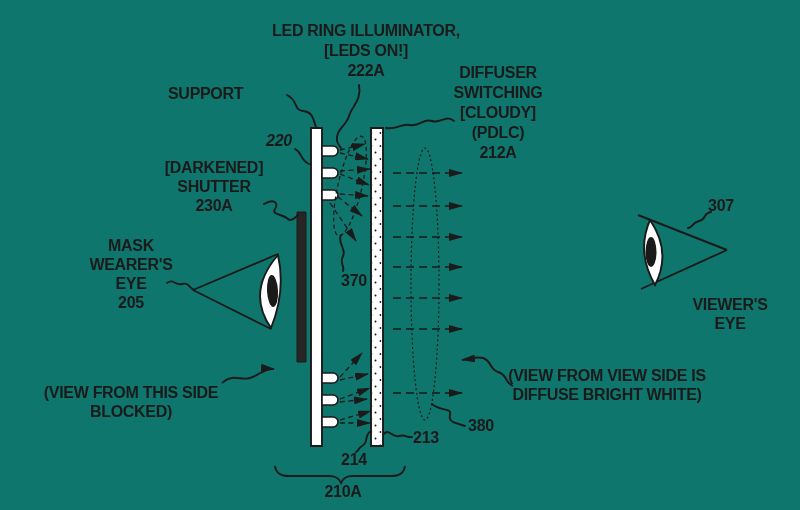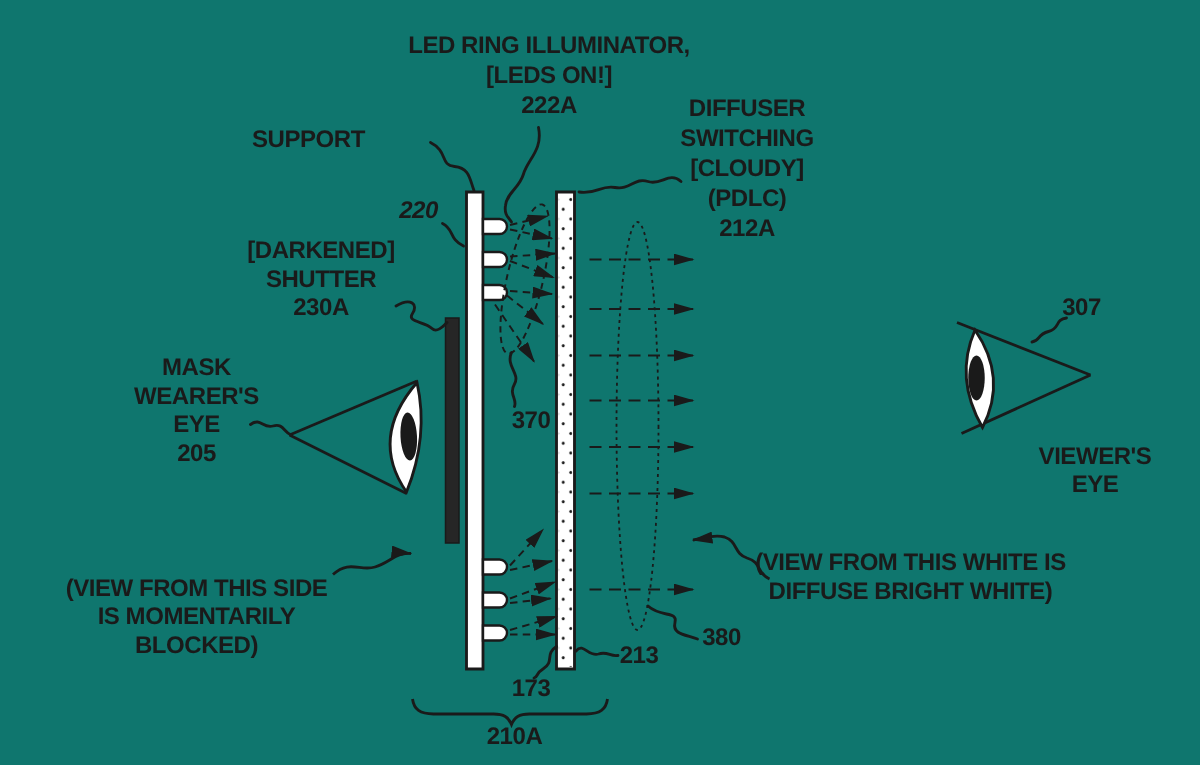--- a/index.html
+++ b/index.html
@@ -170,7 +170,7 @@
   </div>
 
   <div class="lbl ctr" style="left:607px;top:366px;">
-    <span class="ln">(VIEW FROM THIS WHITE IS</span>
+    <span class="ln">(VIEW FROM VIEW SIDE IS</span>
     <span class="ln">DIFFUSE BRIGHT WHITE)</span>
   </div>
 

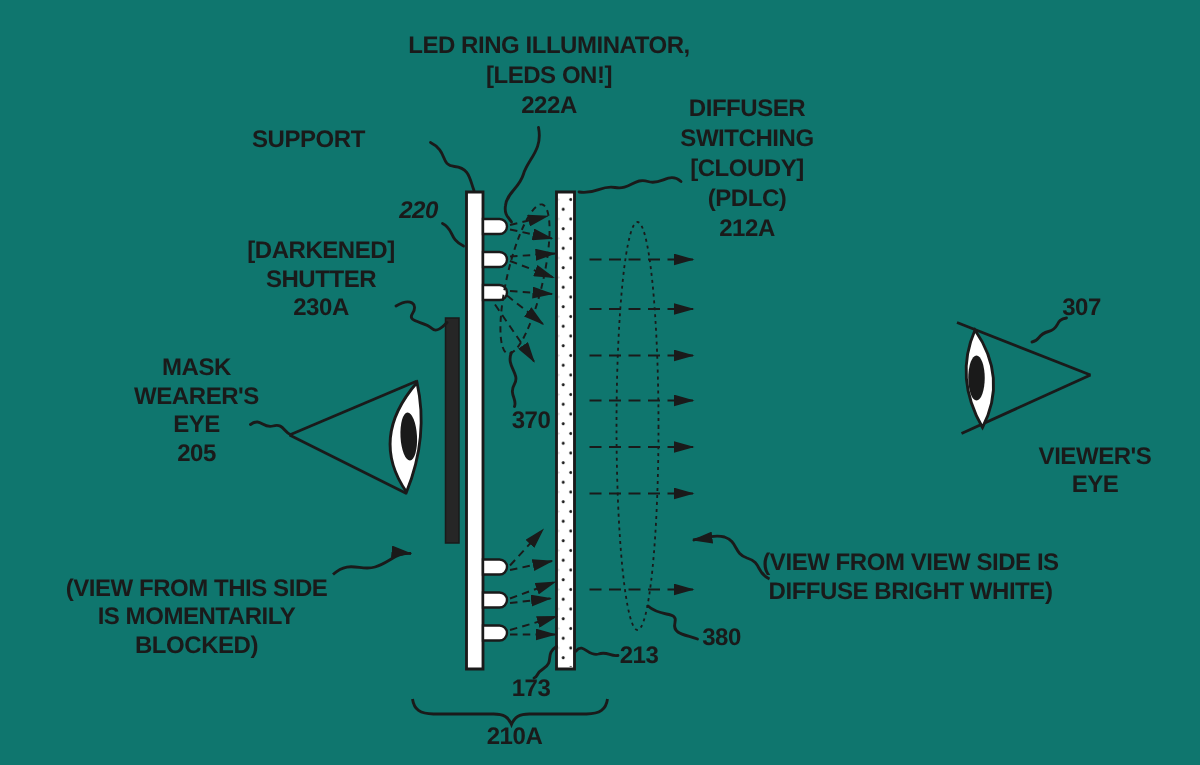--- a/index.html
+++ b/index.html
@@ -148,7 +148,6 @@
 
   <div class="lbl ctr" style="left:131px;top:383px;">
     <span class="ln">(VIEW FROM THIS SIDE</span>
-    <span class="ln">IS MOMENTARILY</span>
     <span class="ln">BLOCKED)</span>
   </div>
 

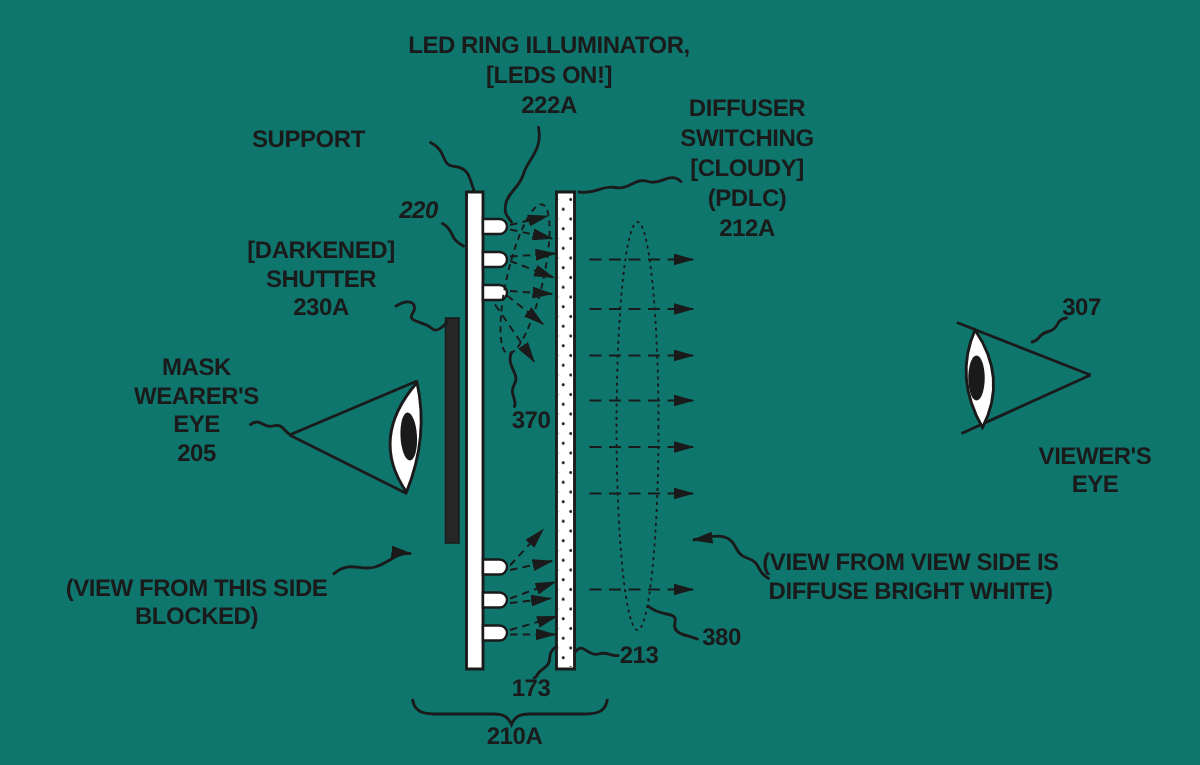--- a/index.html
+++ b/index.html
@@ -186,7 +186,7 @@
   </div>
 
   <div class="lbl ctr" style="left:354px;top:450px;">
-    <span class="ln">173</span>
+    <span class="ln">214</span>
   </div>
 
   <div class="lbl ctr" style="left:343px;top:482px;">

